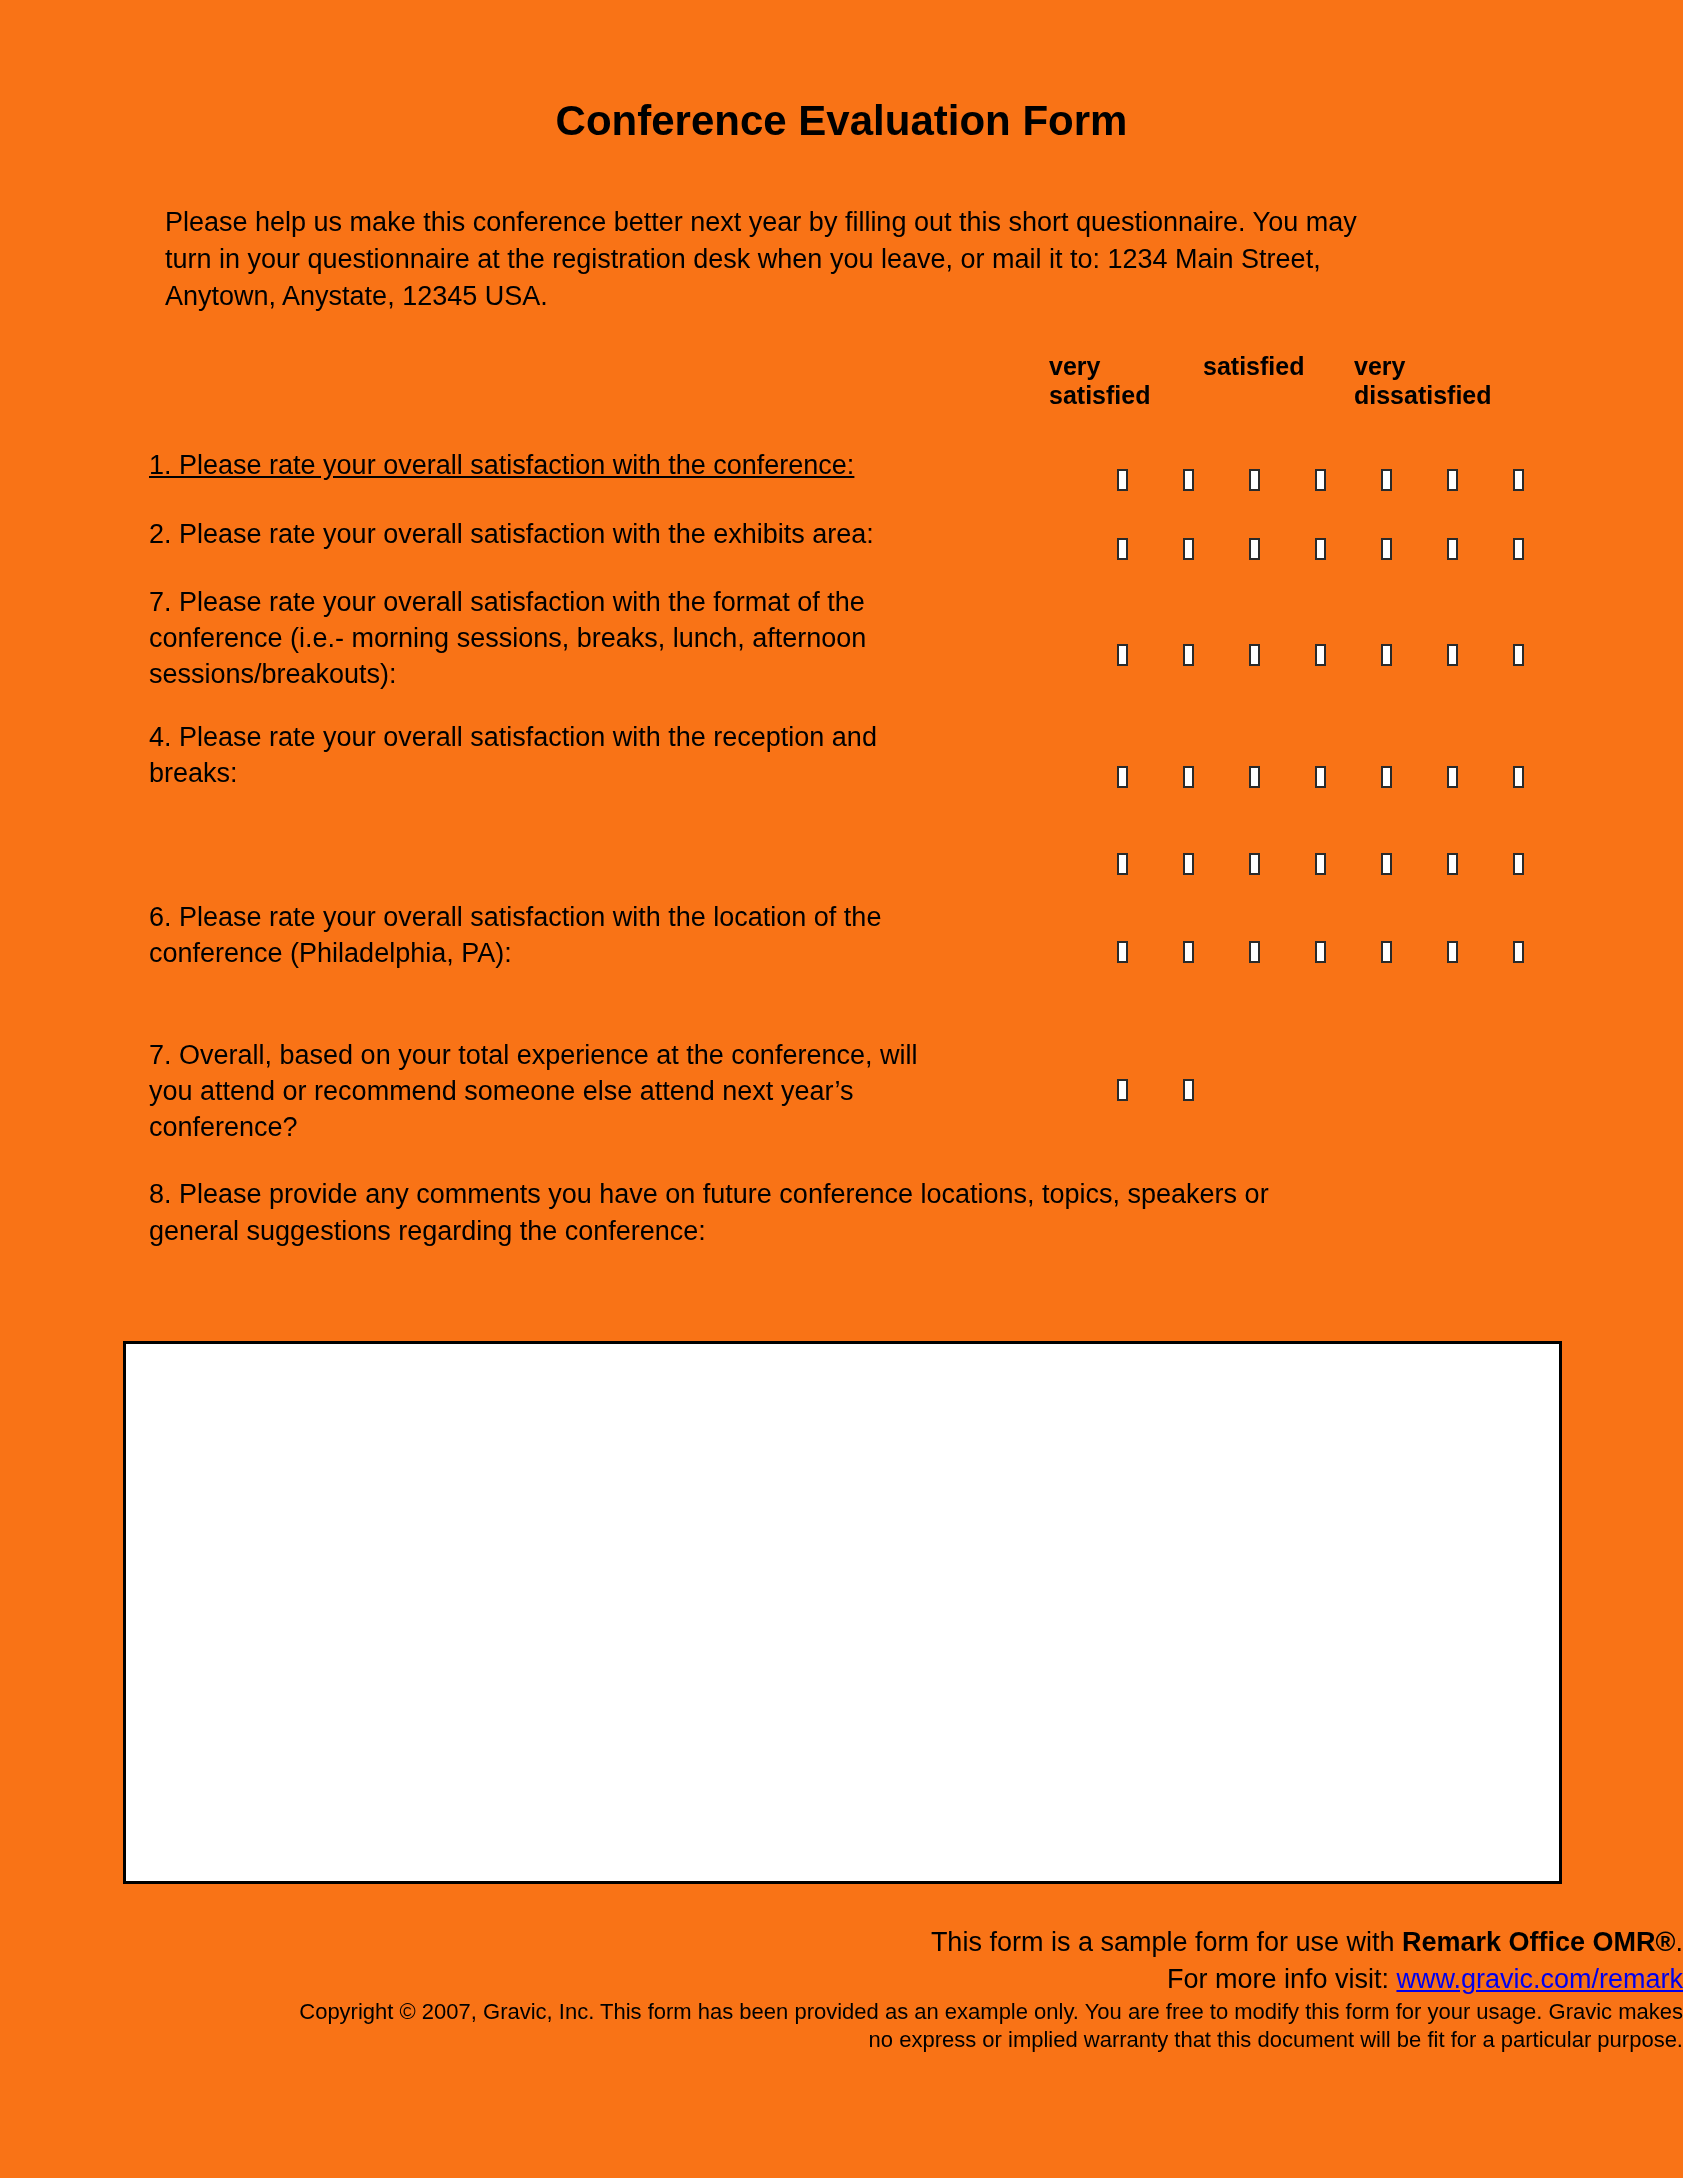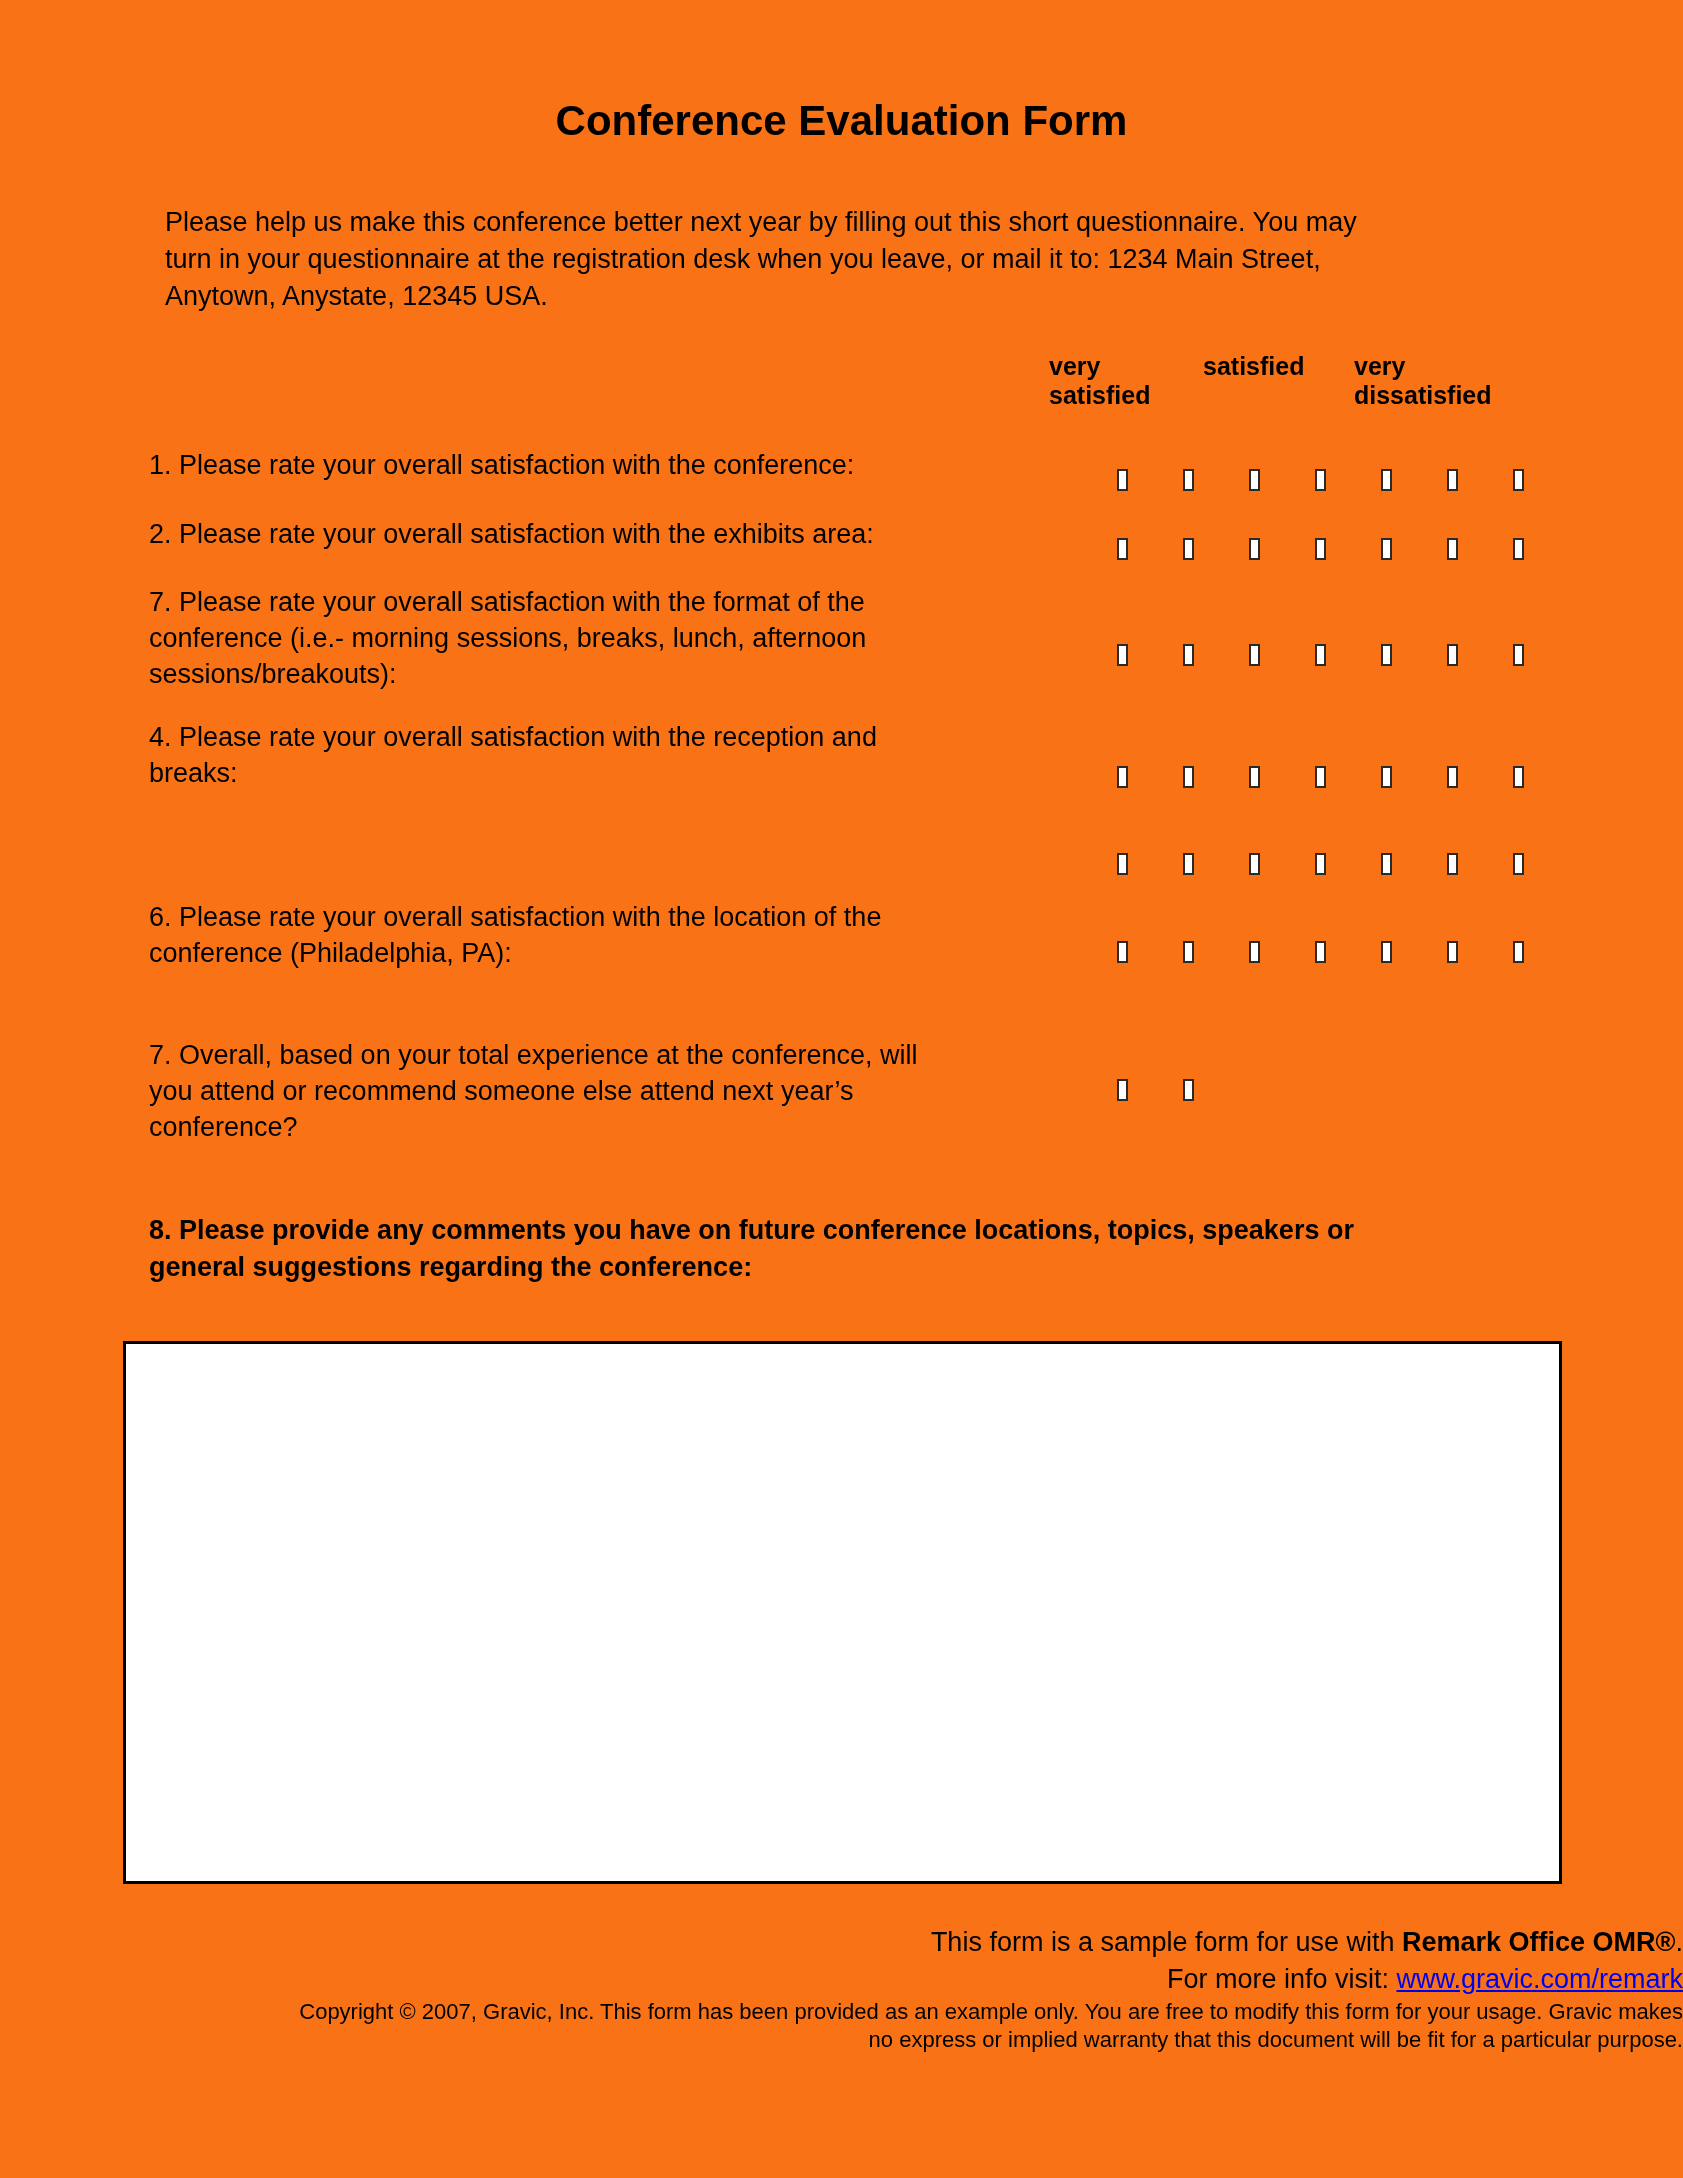--- a/index.html
+++ b/index.html
@@ -34,7 +34,7 @@
     font-size:27px;line-height:36px;
     white-space:pre-line;
   }
-  .q1{top:447px;}
+  .q1{top:447px;text-decoration:underline;}
   .q2{top:516px;}
   .q3{top:584px;}
   .q4{top:719px;}

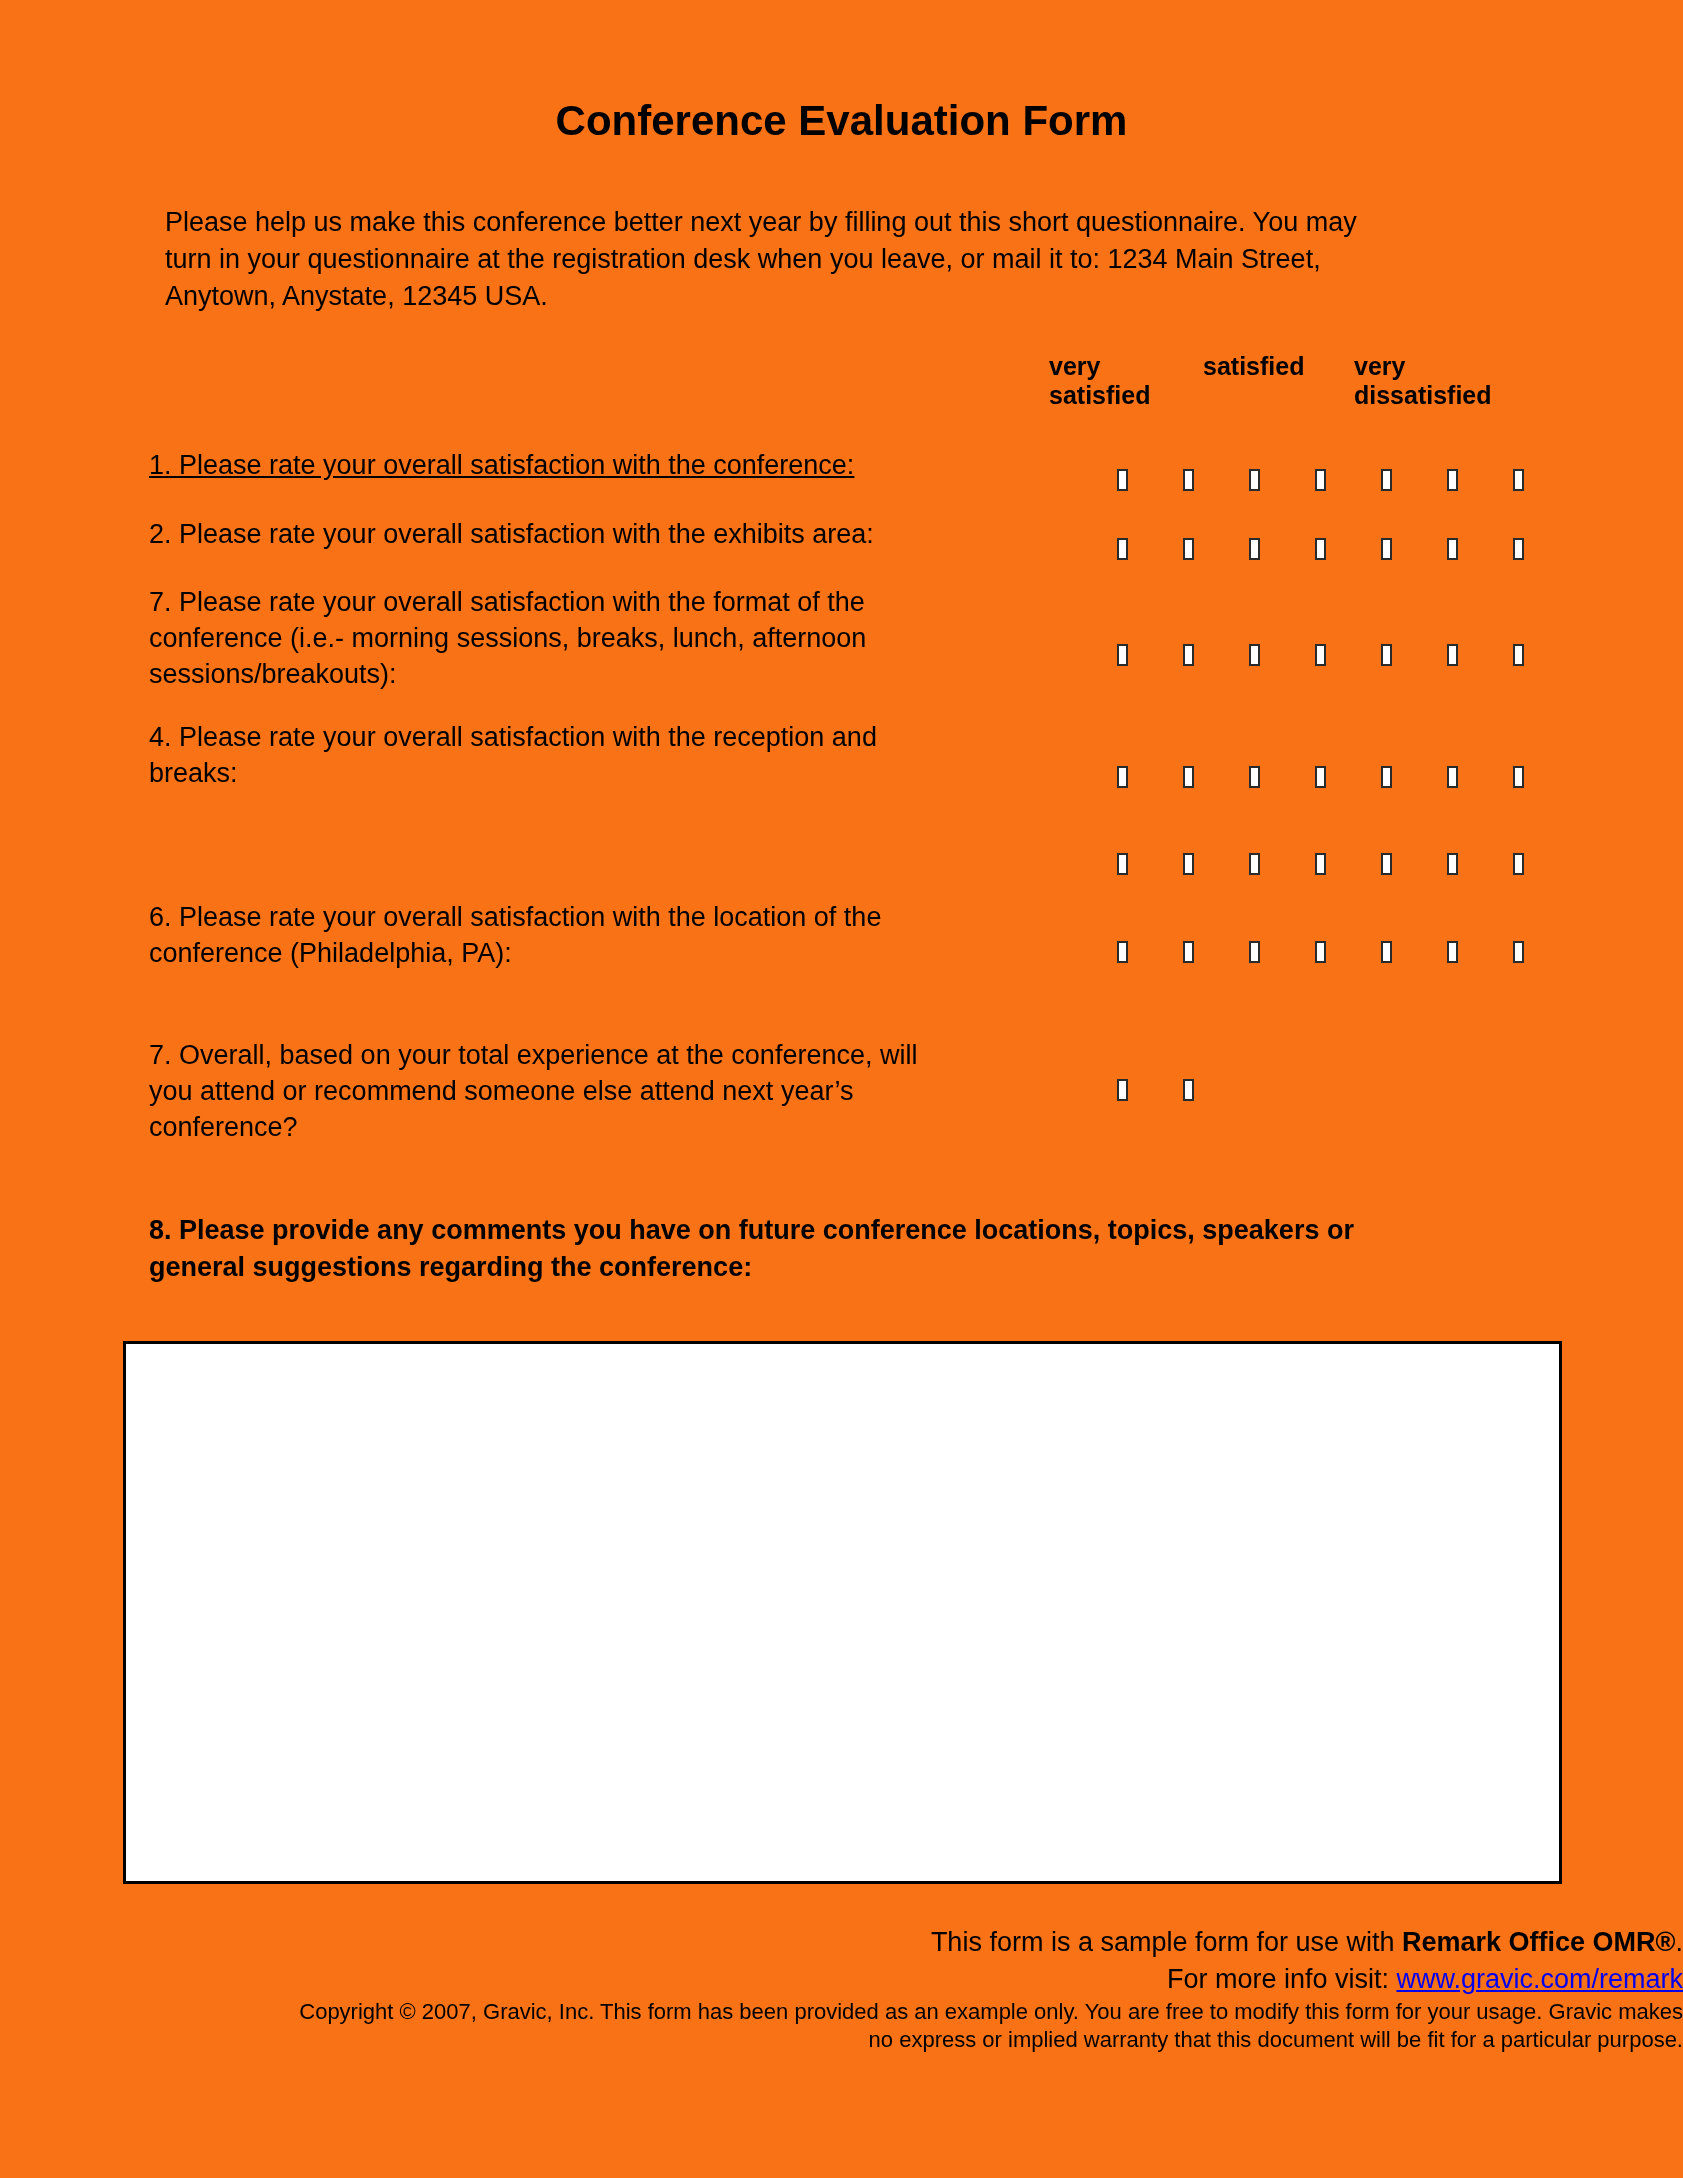--- a/index.html
+++ b/index.html
@@ -41,7 +41,7 @@
   .q5{top:828px;}
   .q6{top:899px;}
   .q7{top:1037px;}
-  .q8{top:1212px;width:1406px;font-weight:bold;line-height:37px;}
+  .q8{top:1176px;width:1406px;font-weight:normal;line-height:37px;}
   .cbrow{
     position:absolute;left:1117px;
     display:flex;gap:55px;

